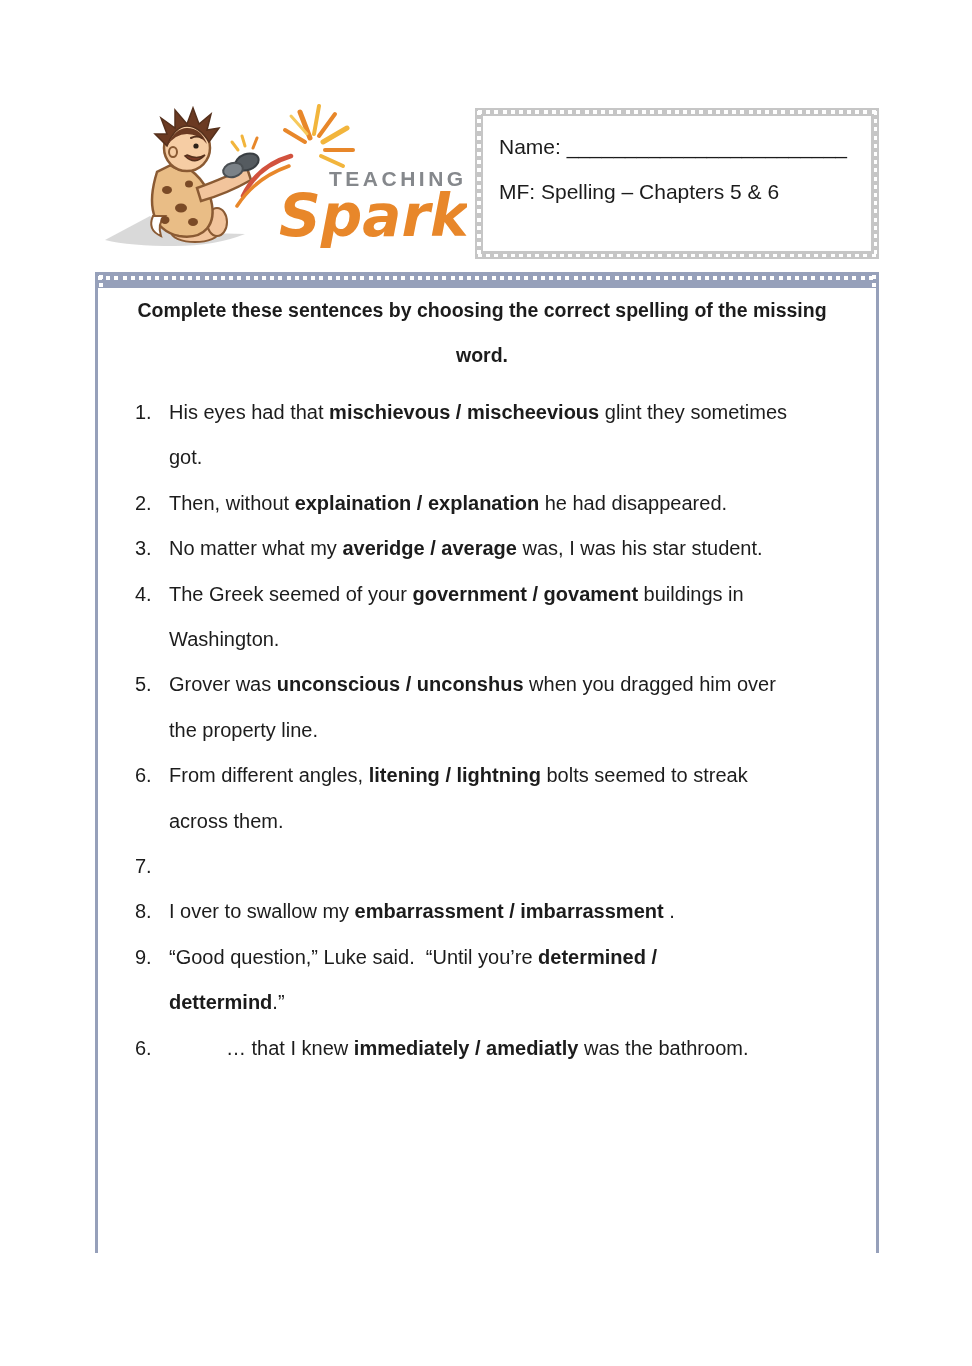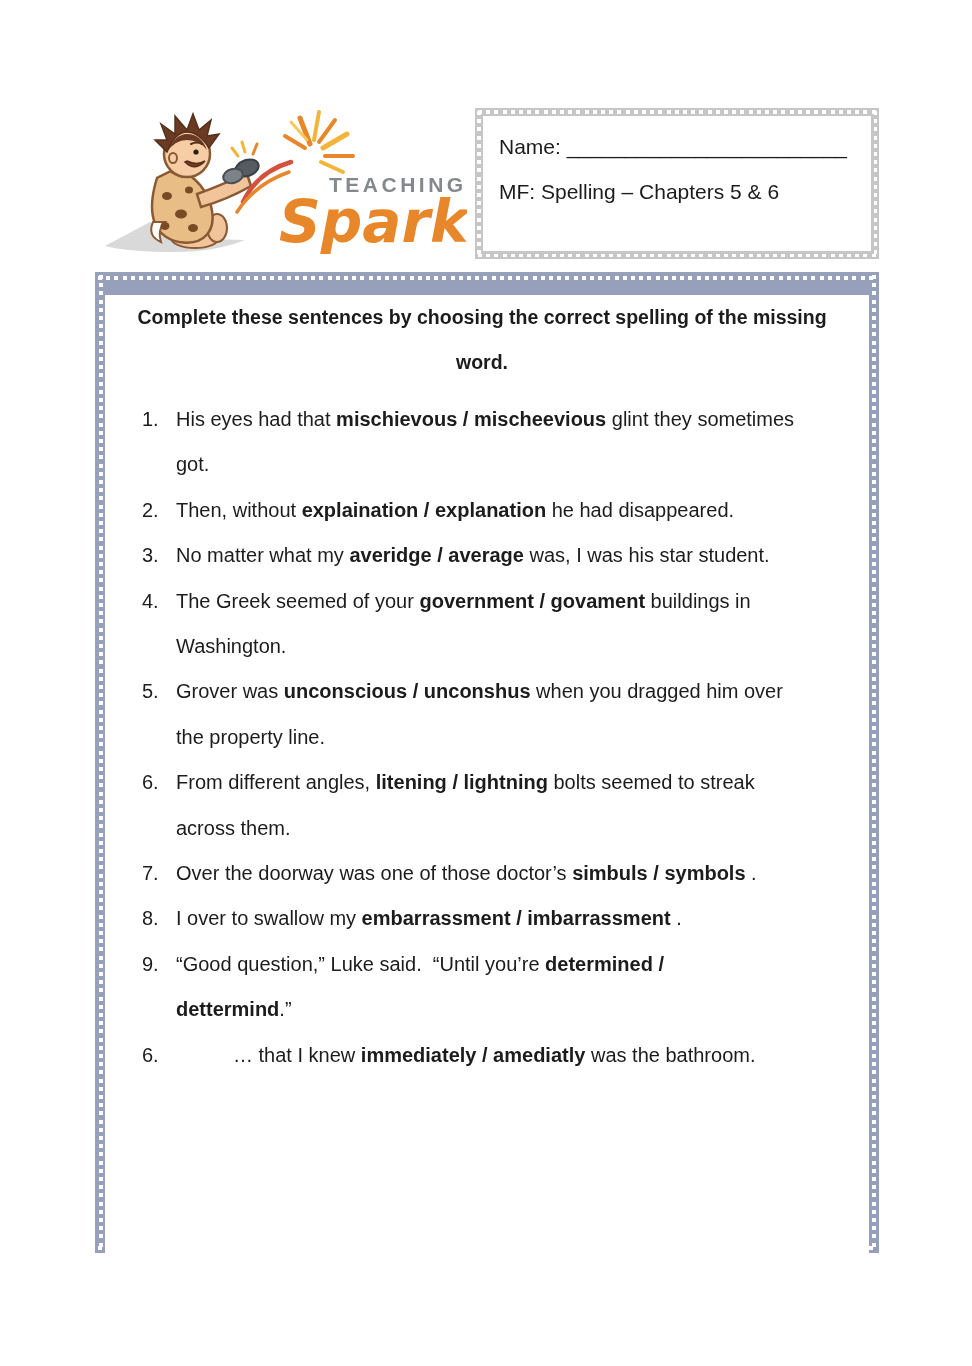--- a/index.html
+++ b/index.html
@@ -16,7 +16,7 @@
   
   .logo-wrap {
     position: absolute;
-    left: 95px; top: 110px;
+    left: 95px; top: 104px;
     width: 372px; height: 150px;
   }
   .logo-wrap svg { width: 100%; height: 100%; display: block; }

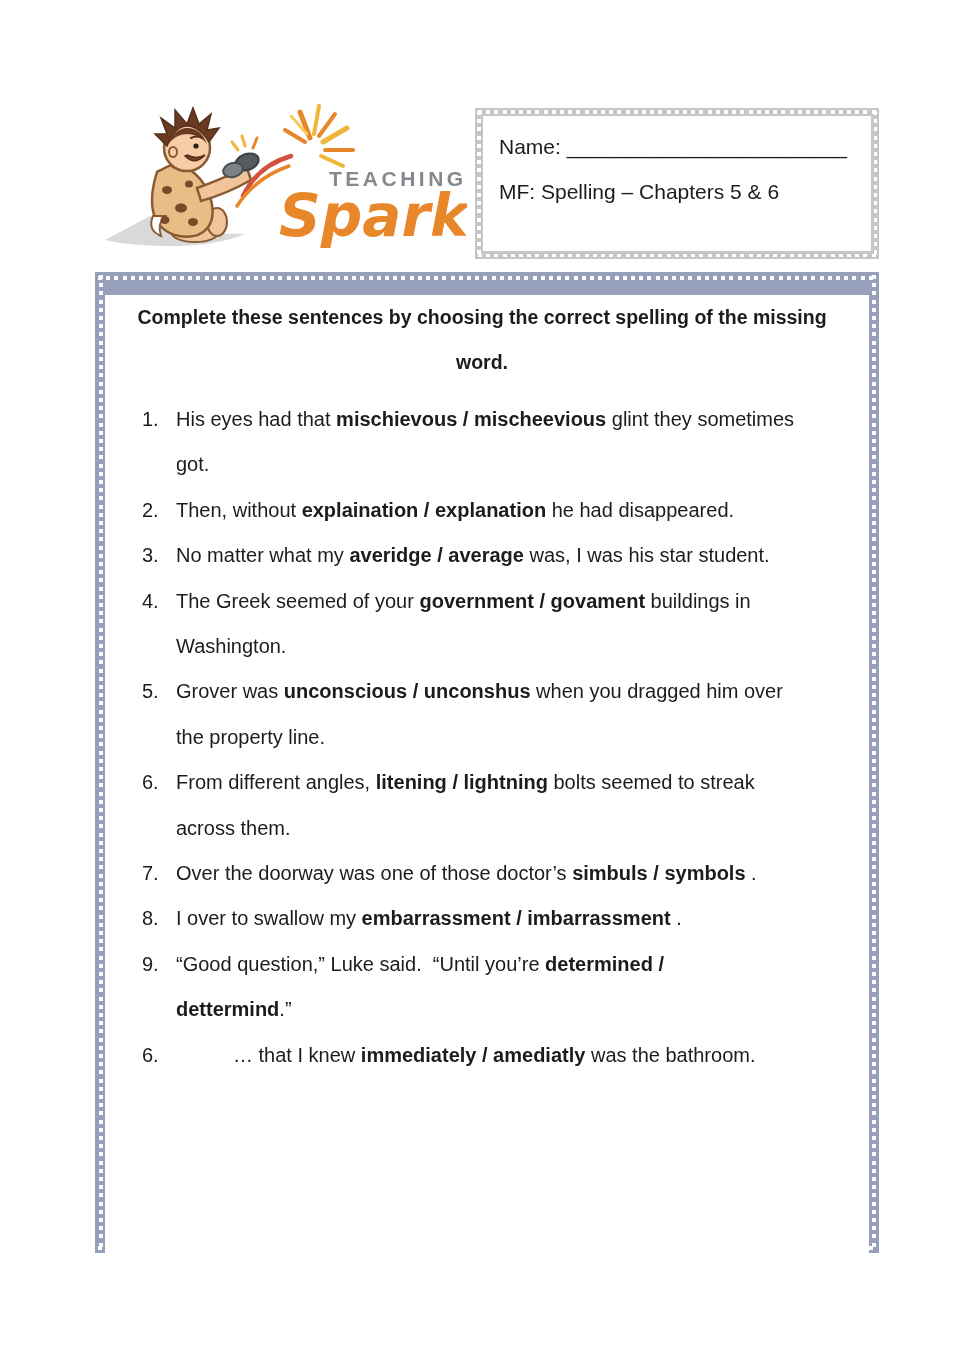--- a/index.html
+++ b/index.html
@@ -56,7 +56,7 @@
   .main-frame {
     left: 95px; top: 272px; width: 784px; height: 981px;
     background: var(--main-border, #96a0ba);
-    padding: 10px;
+    padding: 3px;
   }
   .main-frame .e-top { top: 3.5px; }
   .main-frame .e-bottom { bottom: 3.5px; }

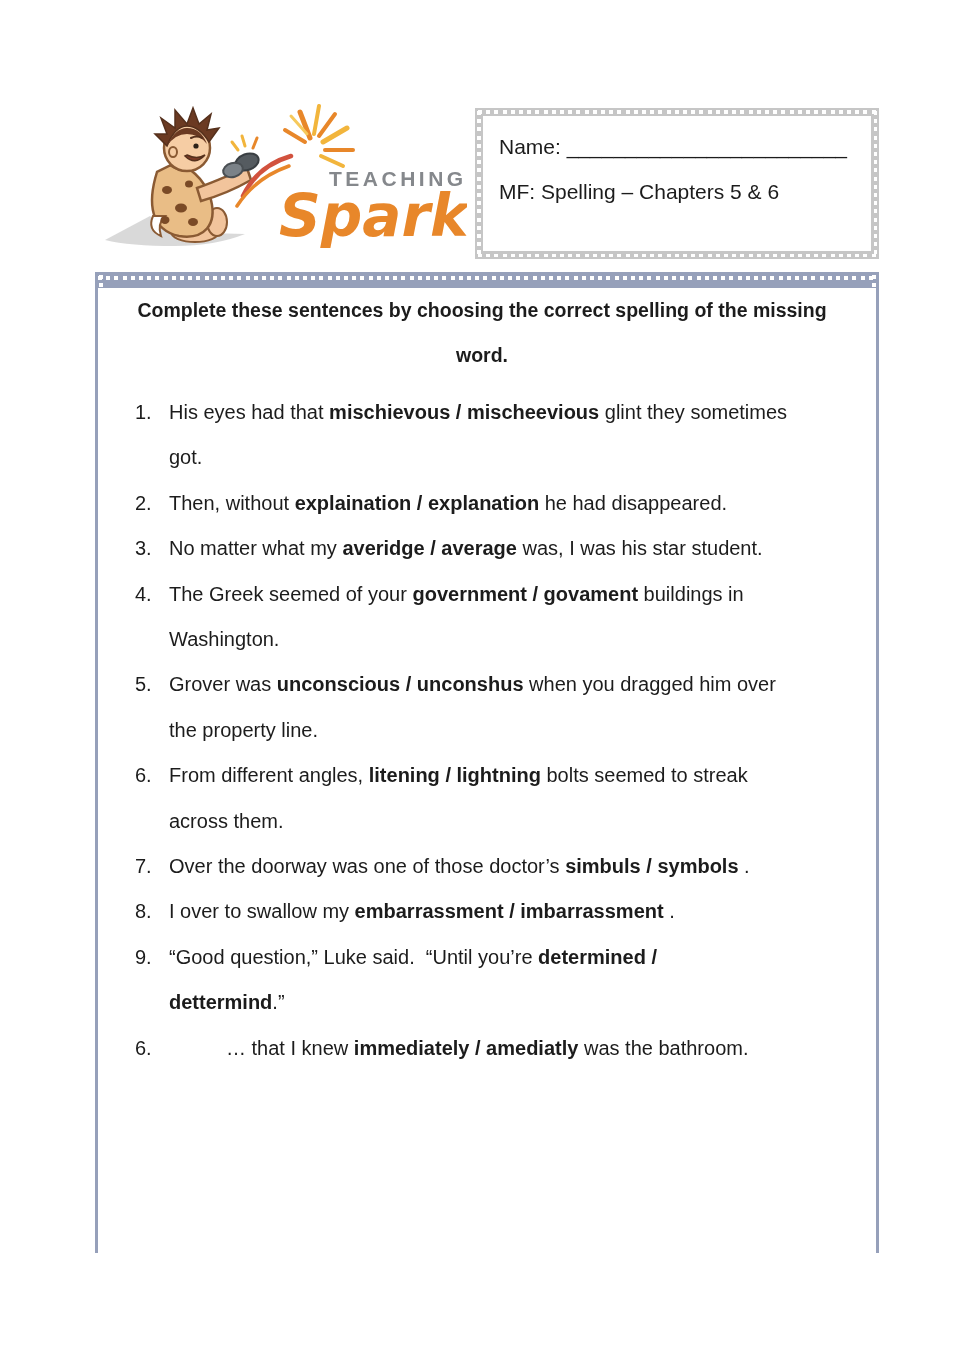--- a/index.html
+++ b/index.html
@@ -221,7 +221,6 @@
             </div>
             <div class="q-item">
               <span class="q-num">7.</span>
-              <div class="q-text"><span>Over the doorway was one of those doctor’s </span><span class="b">simbuls / symbols</span><span> .</span></div>
             </div>
             <div class="q-item">
               <span class="q-num">8.</span>

